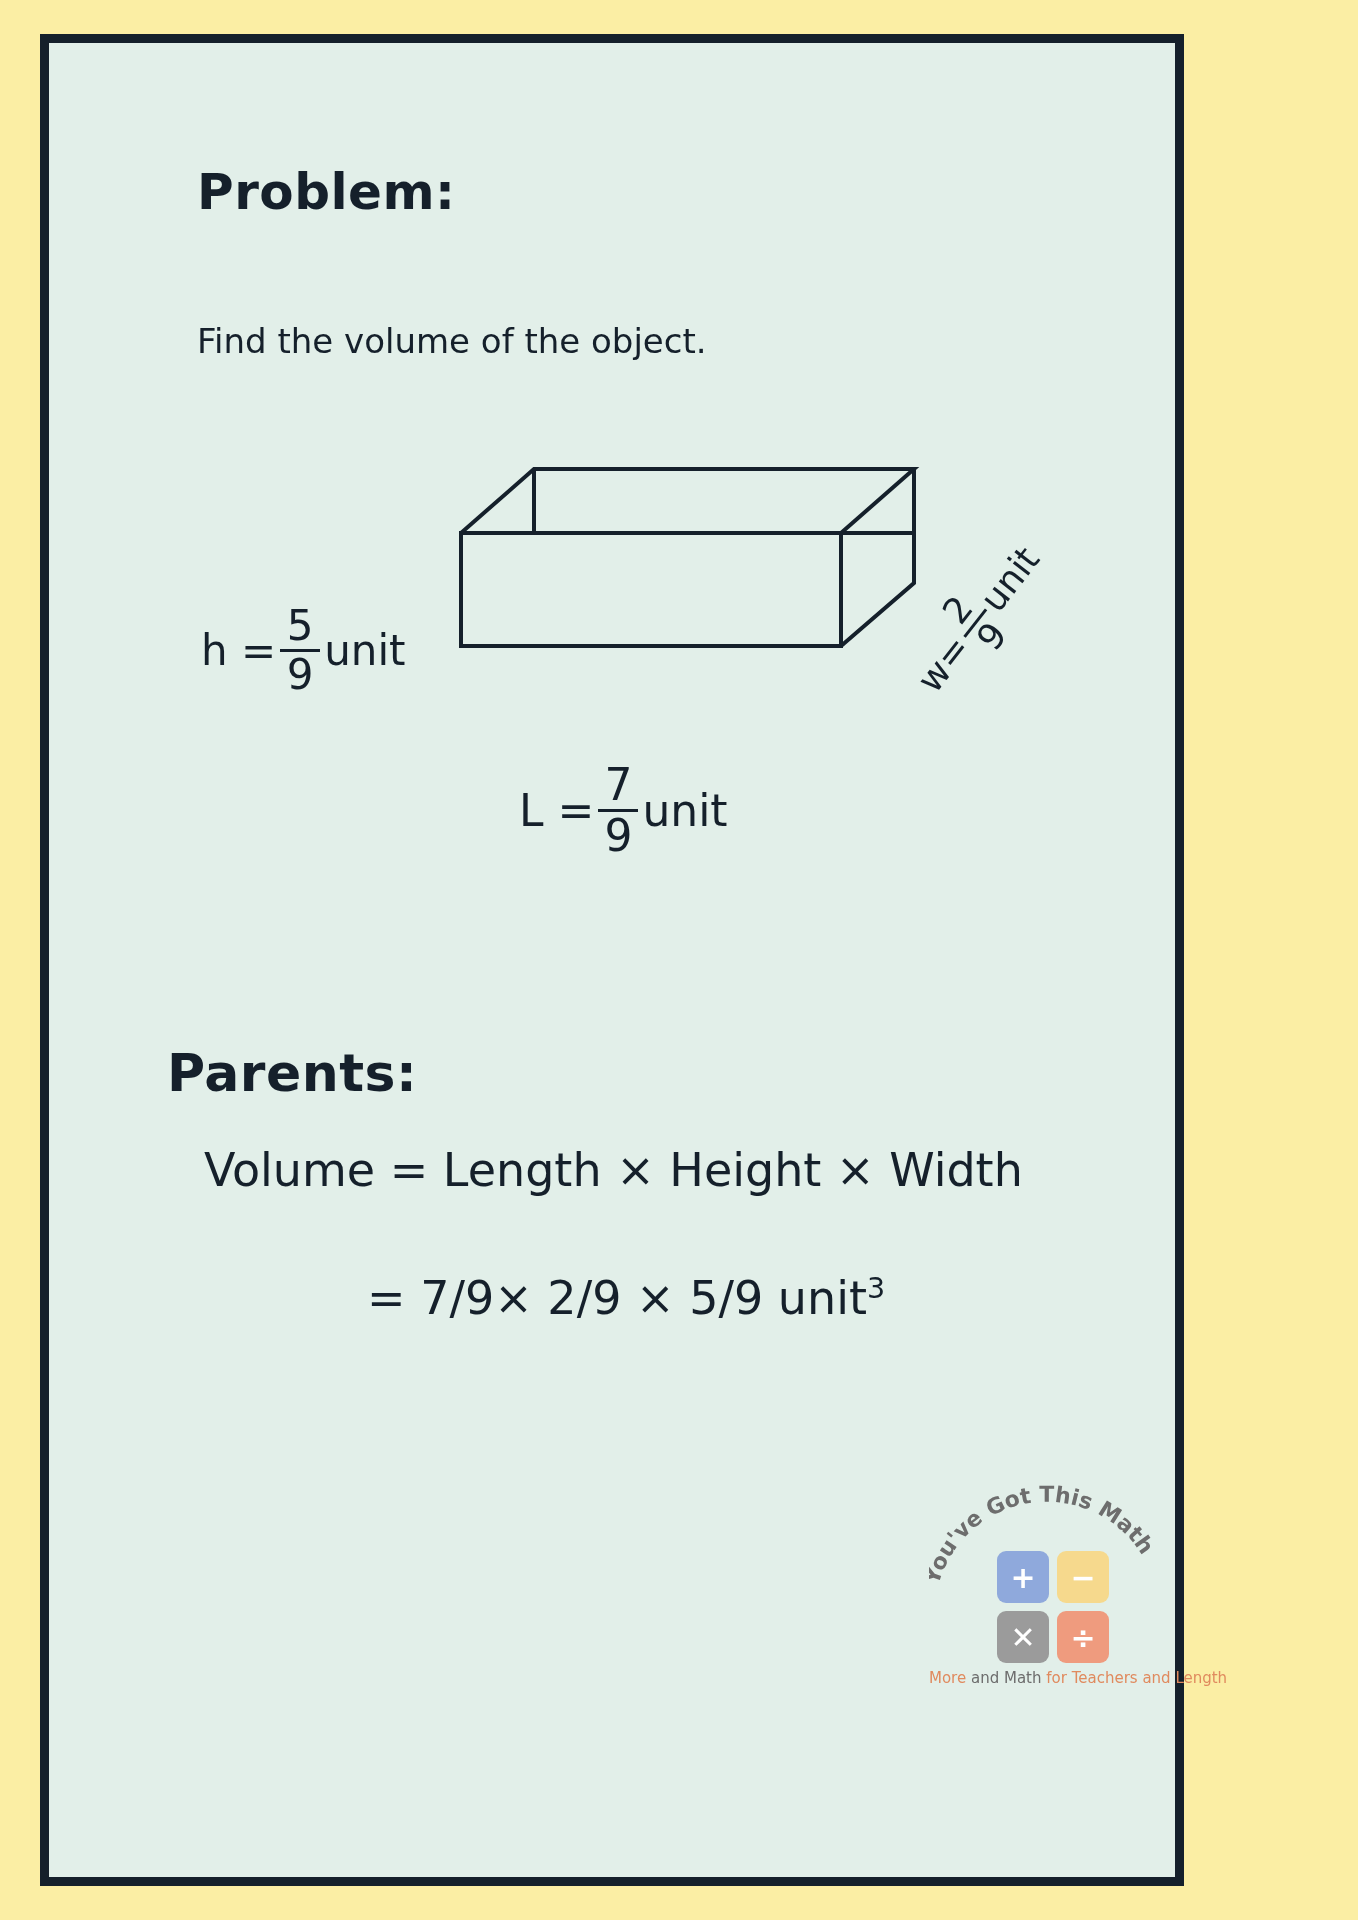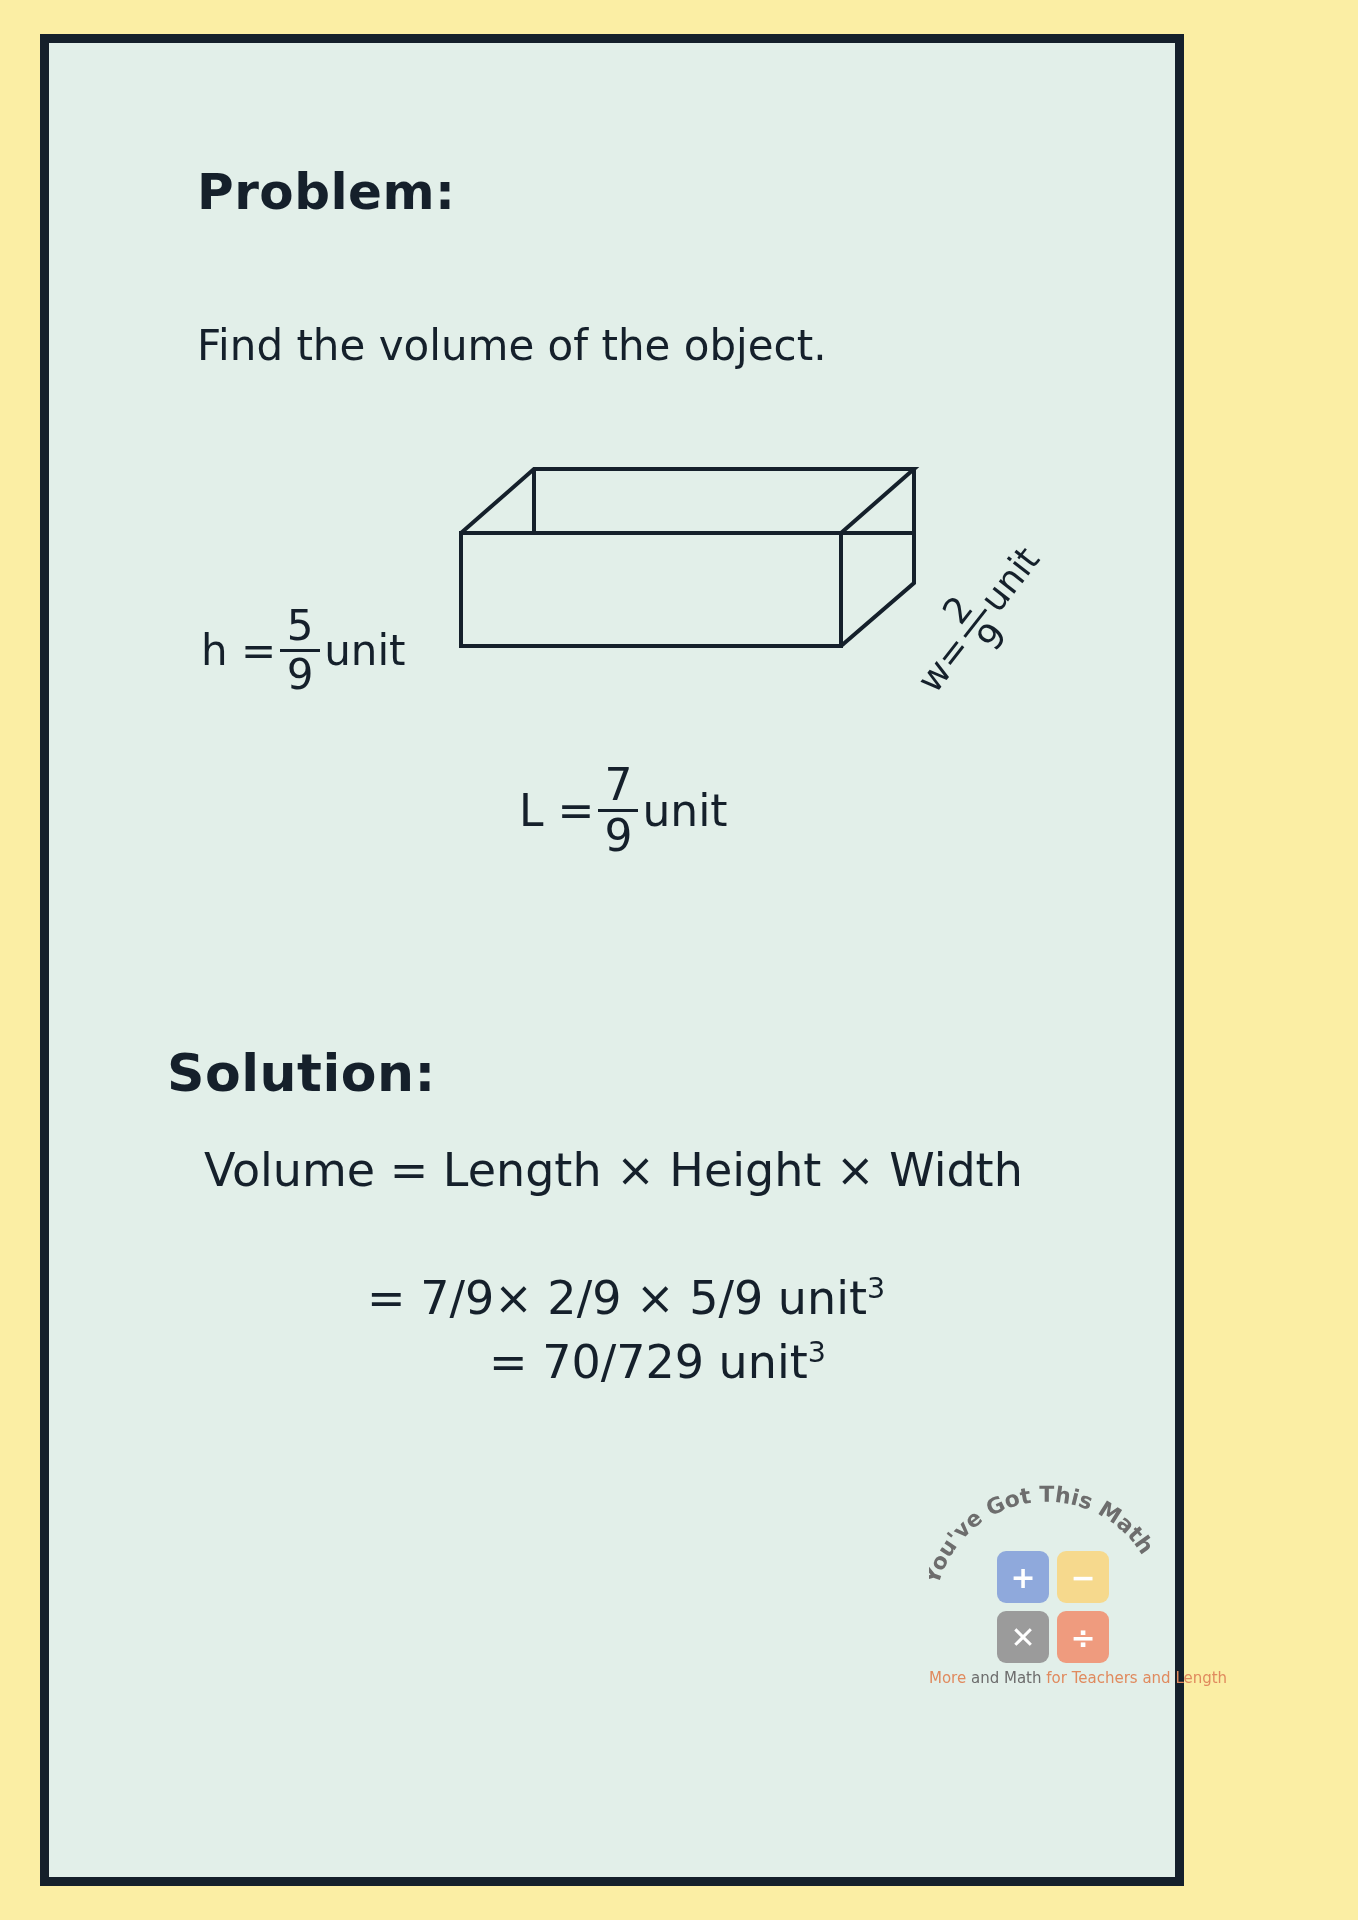--- a/index.html
+++ b/index.html
@@ -44,7 +44,7 @@
     position: absolute;
     left: 148px;
     top: 278px;
-    font-size: 42px;
+    font-size: 34px;
     color: #15202b;
   }
   #solution-heading {

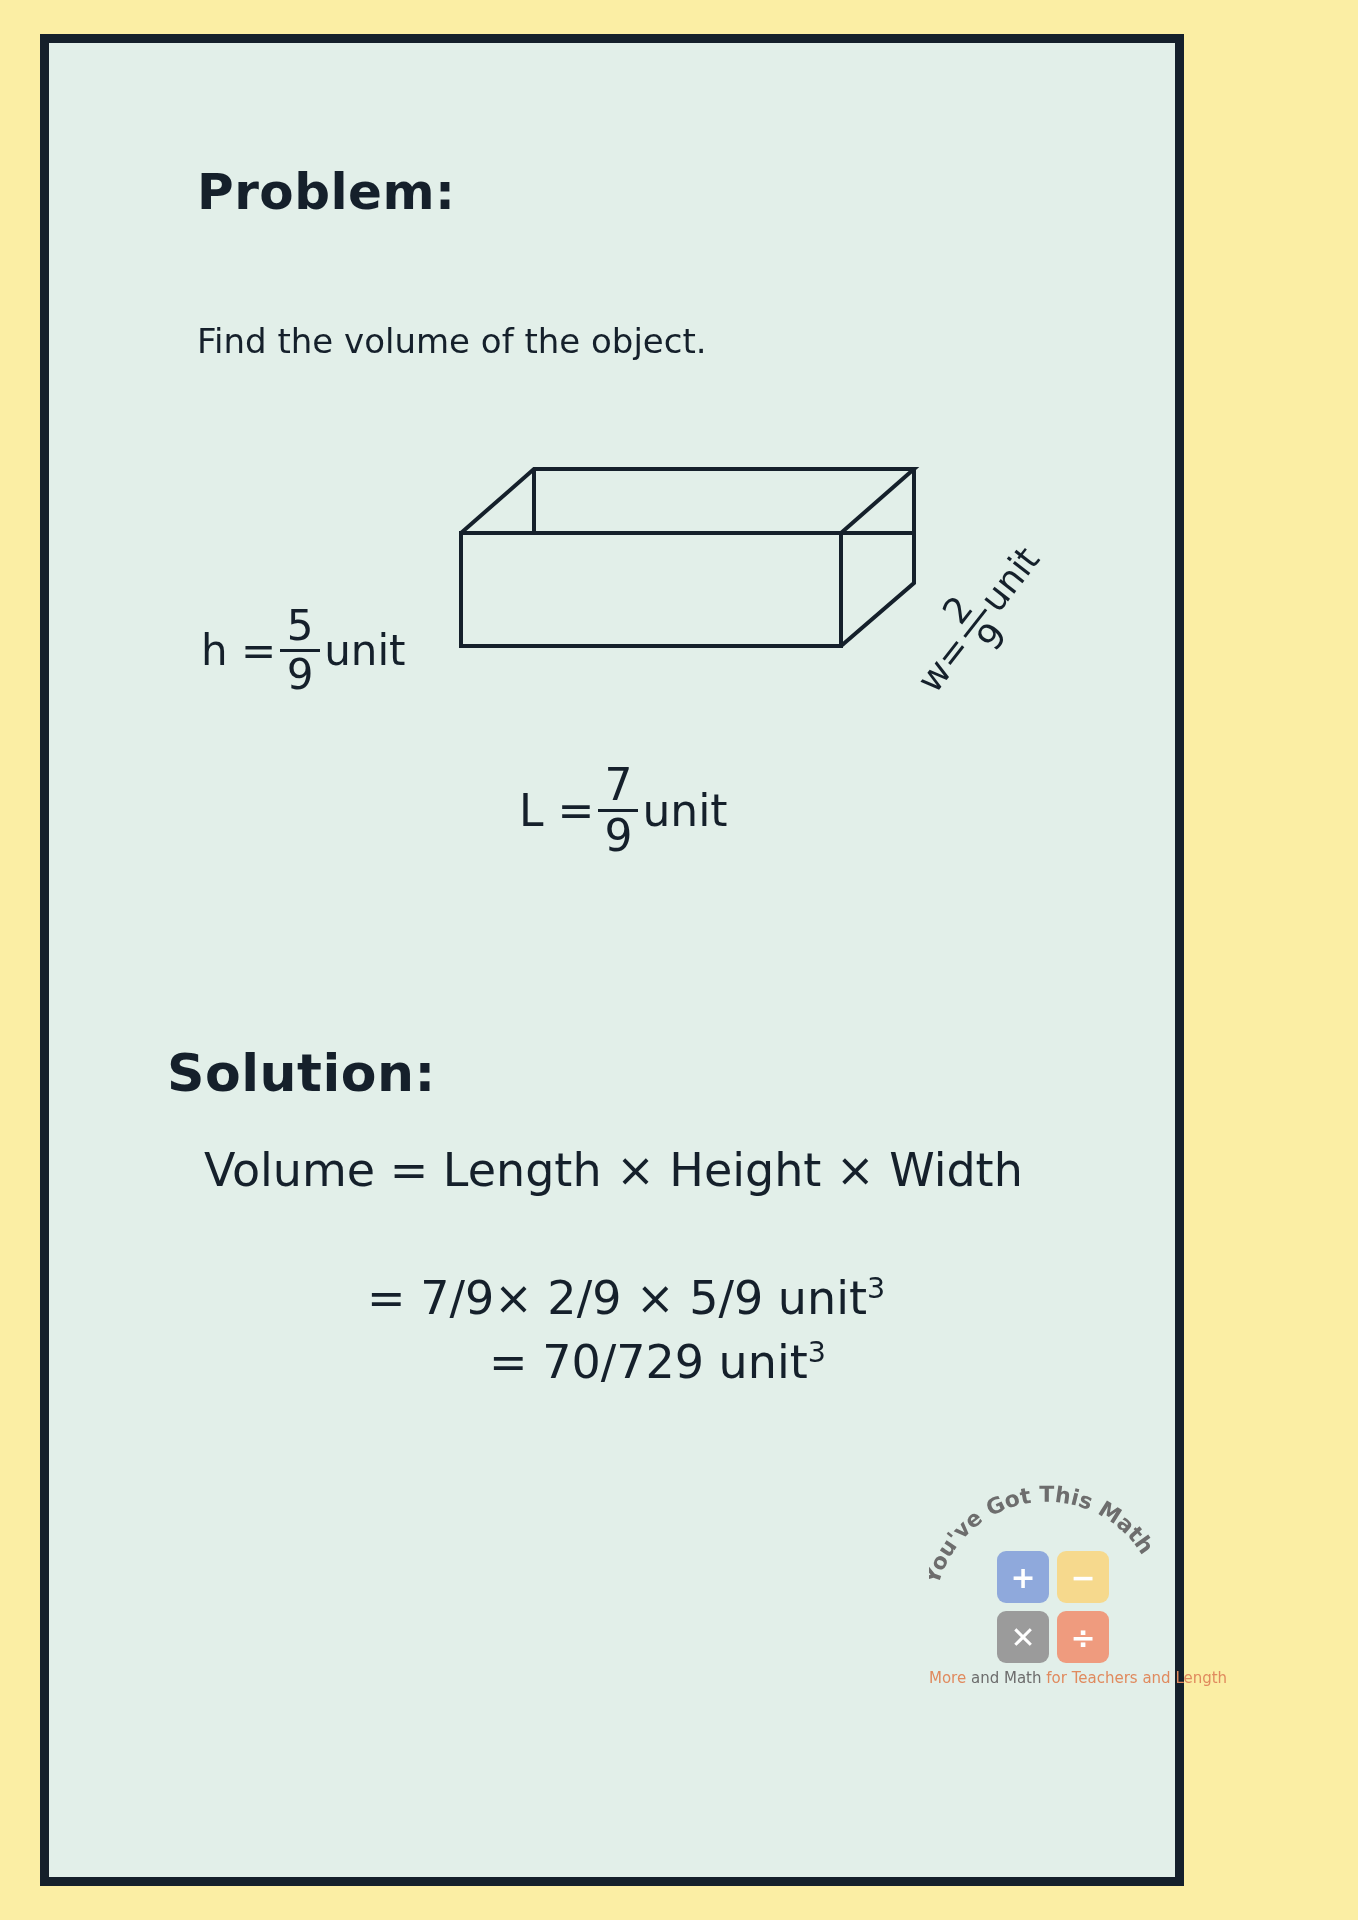--- a/index.html
+++ b/index.html
@@ -220,7 +220,7 @@
       <span>unit</span>
     </div>
 
-    <div class="heading" id="solution-heading">Solution:</div>
+    <div class="heading" id="solution-heading">Parents:</div>
 
     <div class="sol-line" id="sol-line-1">Volume = Length × Height × Width</div>
 

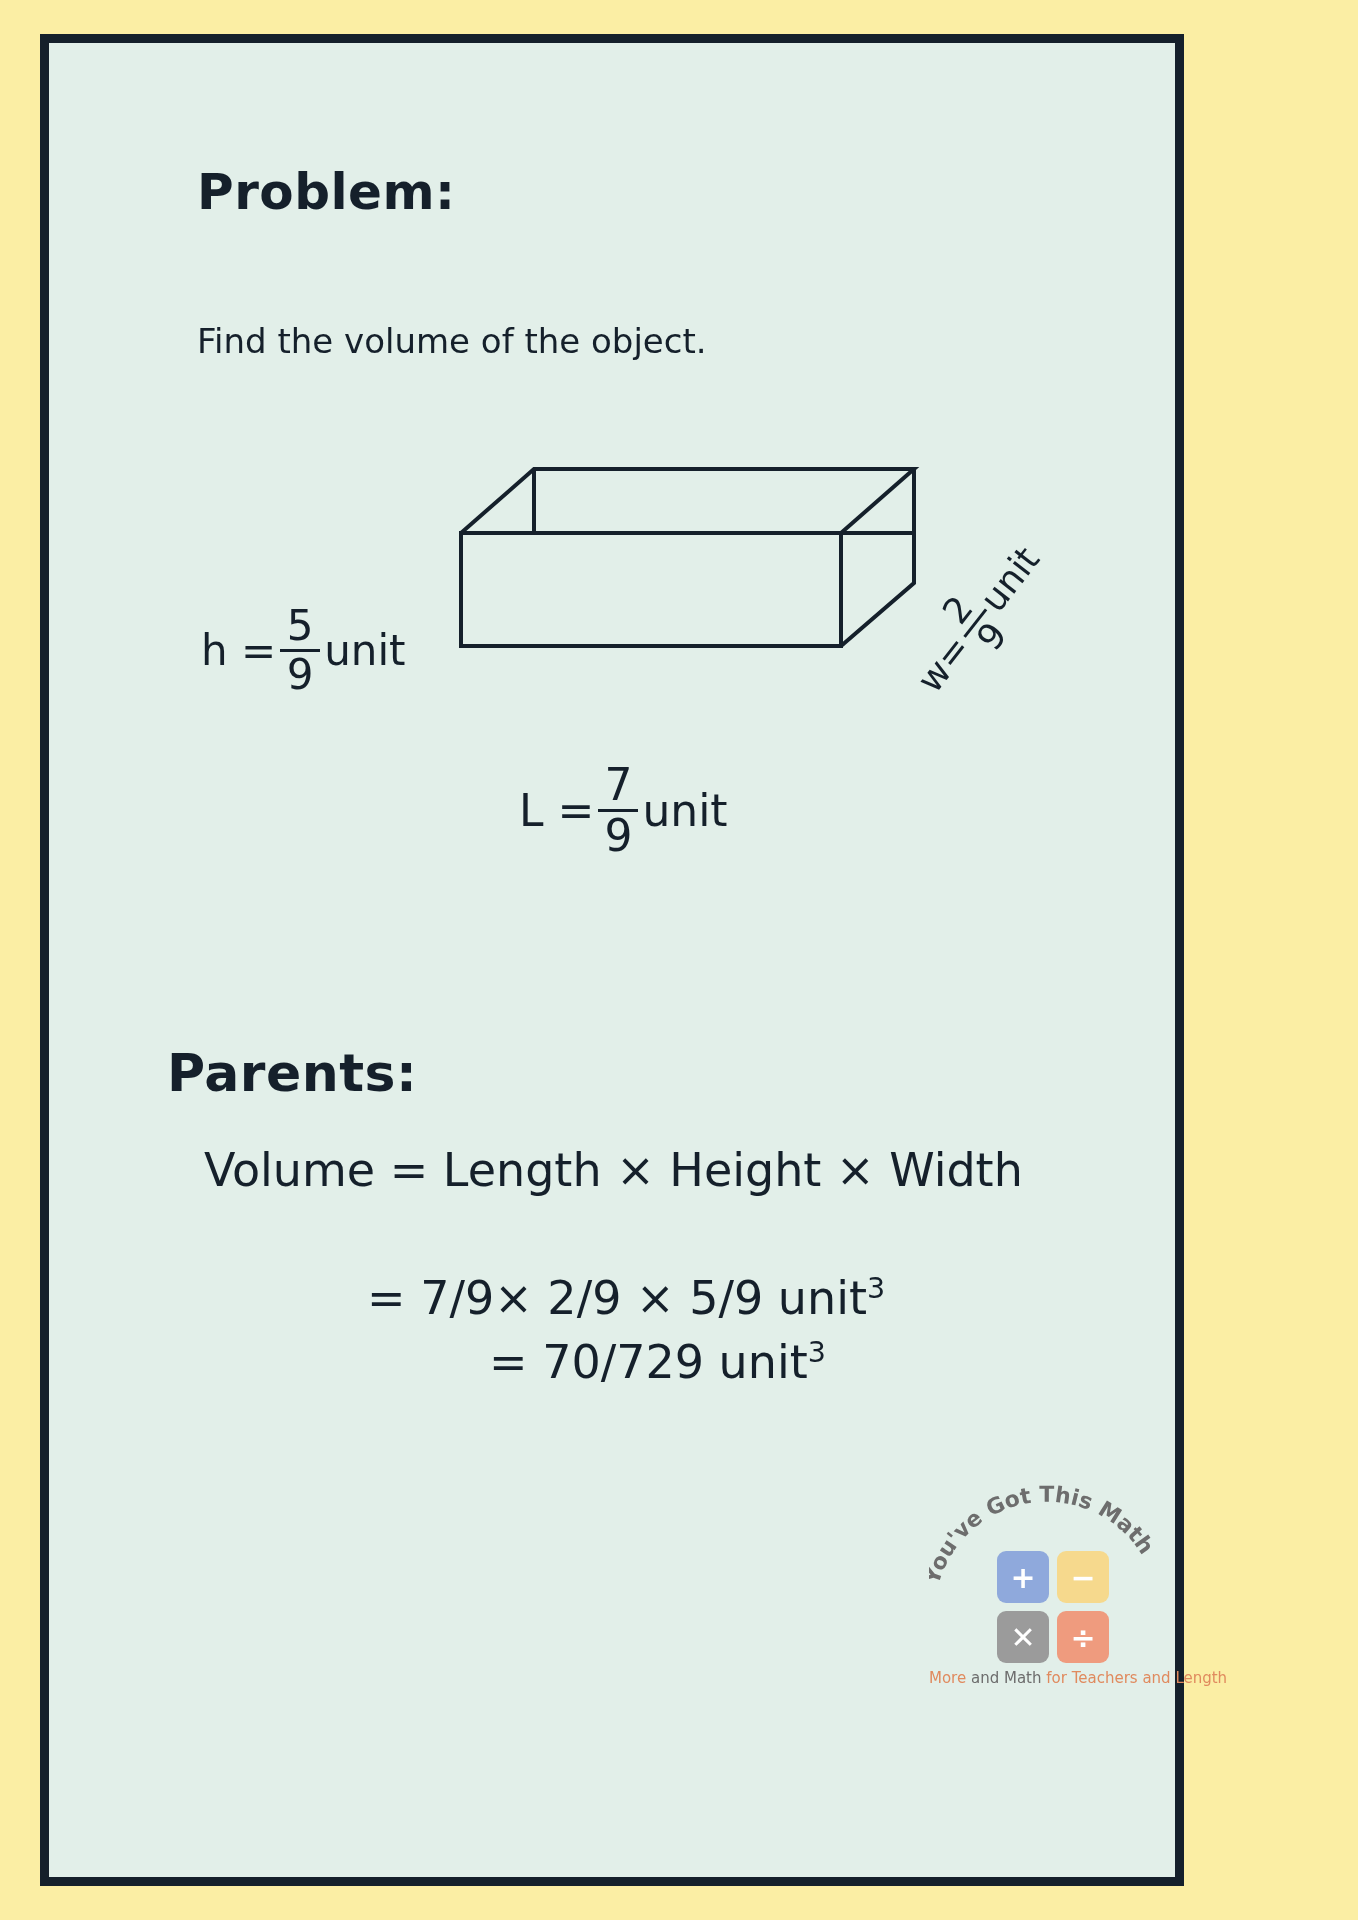--- a/index.html
+++ b/index.html
@@ -228,9 +228,6 @@
       <span>= 7/9× 2/9 × 5/9 unit</span><span class="sup">3</span>
     </div>
 
-    <div class="sol-line" id="sol-line-3">
-      <span>= 70/729 unit</span><span class="sup">3</span>
-    </div>
 
     <div id="logo">
       <svg id="logo-arc-text" viewBox="0 0 230 120">

